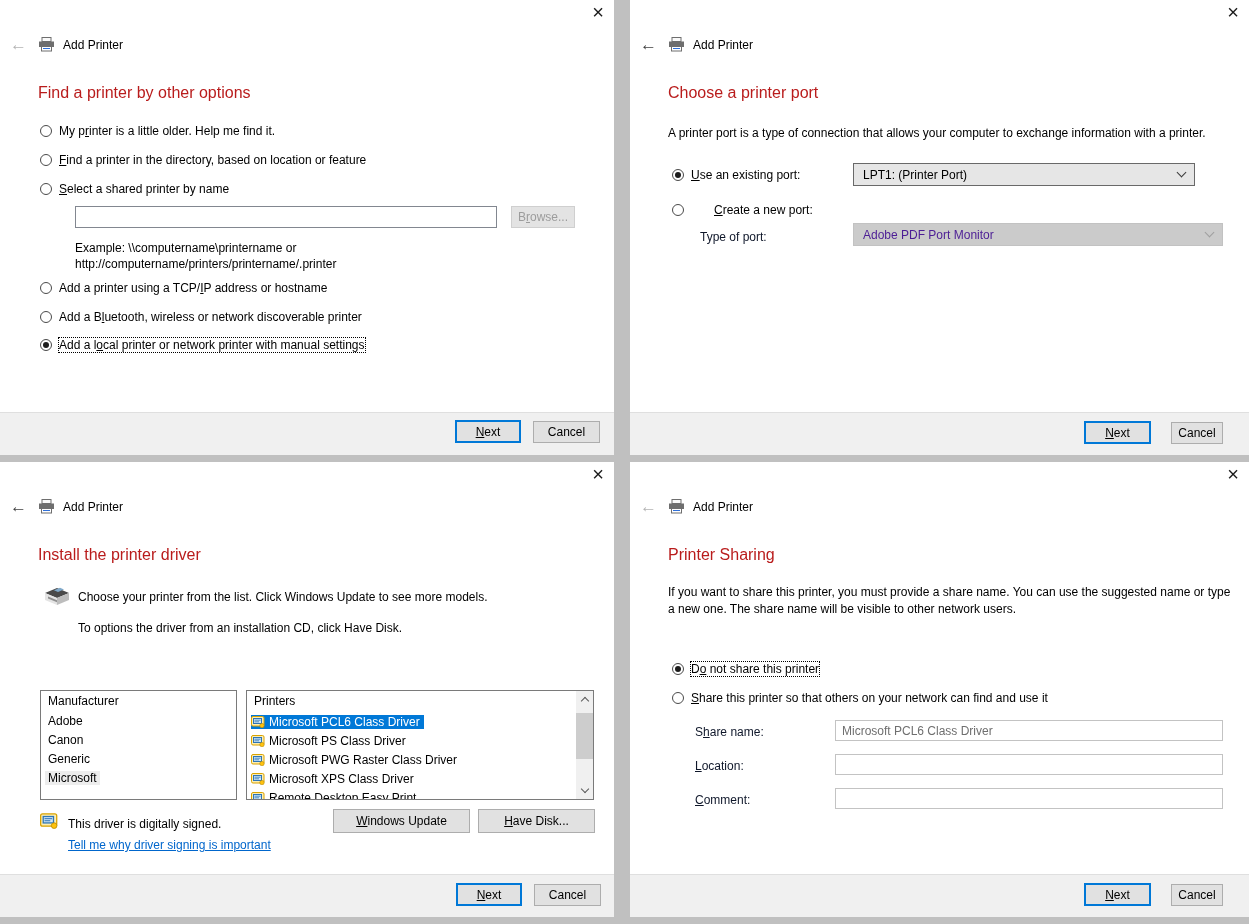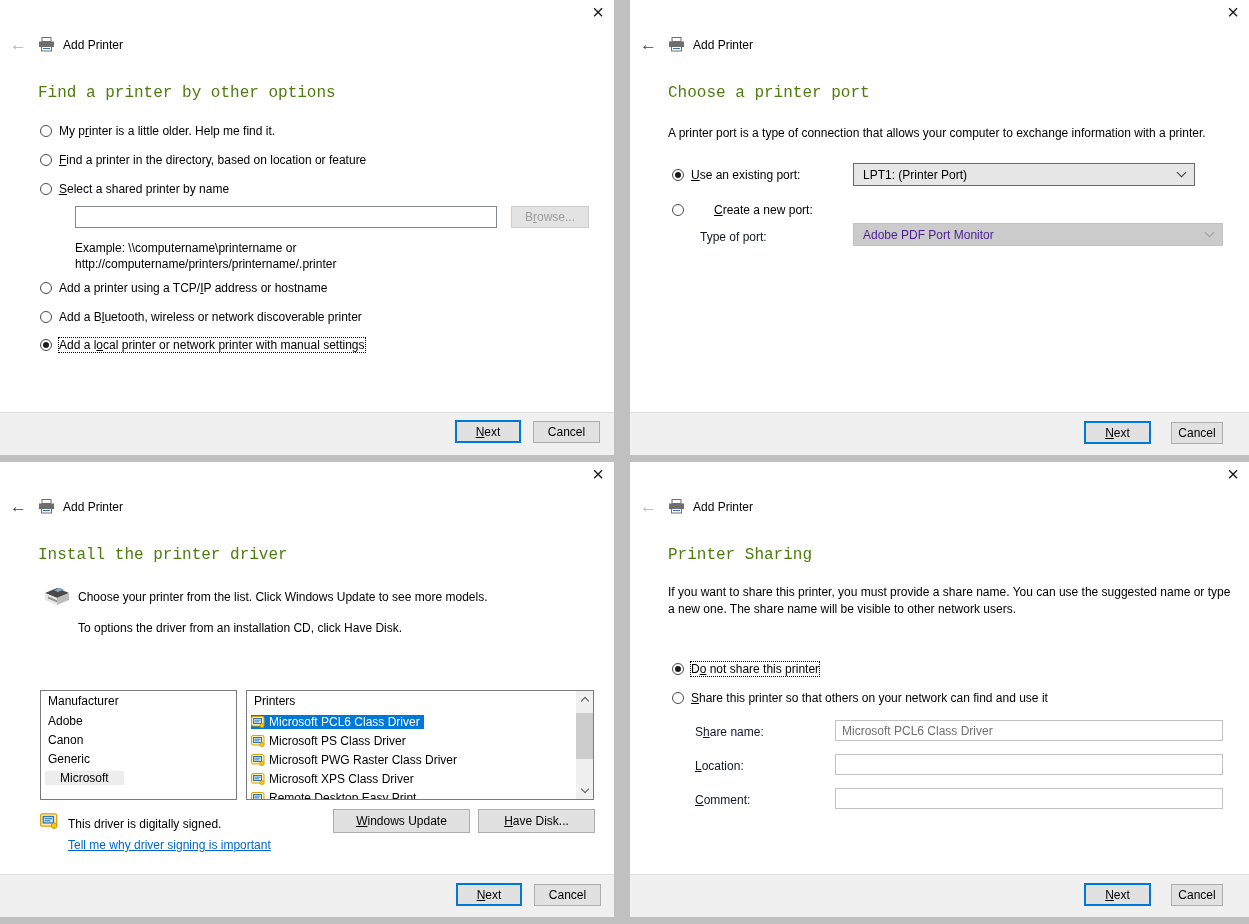--- a/index.html
+++ b/index.html
@@ -17,7 +17,7 @@
   .hdr .picon { margin:0 8px 0 4px; display:inline-flex; }
   .hdr-title { font-size:12px; color:#000; }
 
-  .big-title { position:absolute; left:38px; top:84px; font-size:16px; color:#4d7c0f; white-space:nowrap;font-family:Liberation Mono, monospace; }
+  .big-title { position:absolute; left:38px; top:84px; font-size:16px; color:#b91c1c; white-space:nowrap; }
   .desc { position:absolute; left:38px; color:#000; line-height:17px; }
 
   .radio-row { position:absolute; display:flex; align-items:center; }

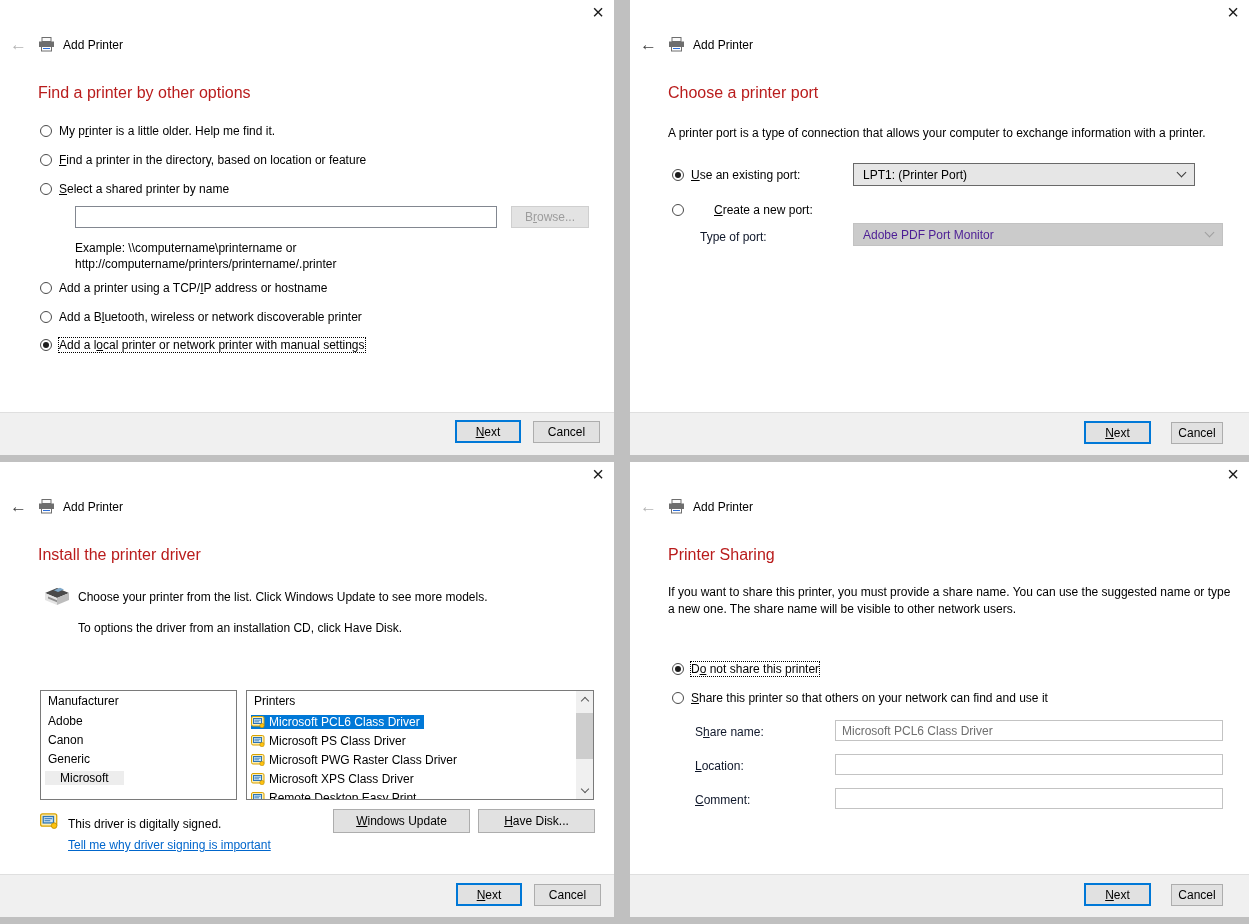--- a/index.html
+++ b/index.html
@@ -97,7 +97,7 @@
     </div>
 
     <input class="textfield" style="left: 75px; top: 206px; width: 422px; height: 22px;" value="">
-    <div class="btn disabled" style="left:511px; top:206px; width:78px; height:22px;">
+    <div class="btn disabled" style="left:511px; top:206px; width:64px; height:22px;">
         <span><span>B</span><span class="u">r</span><span>owse...</span></span>
       </div>
 

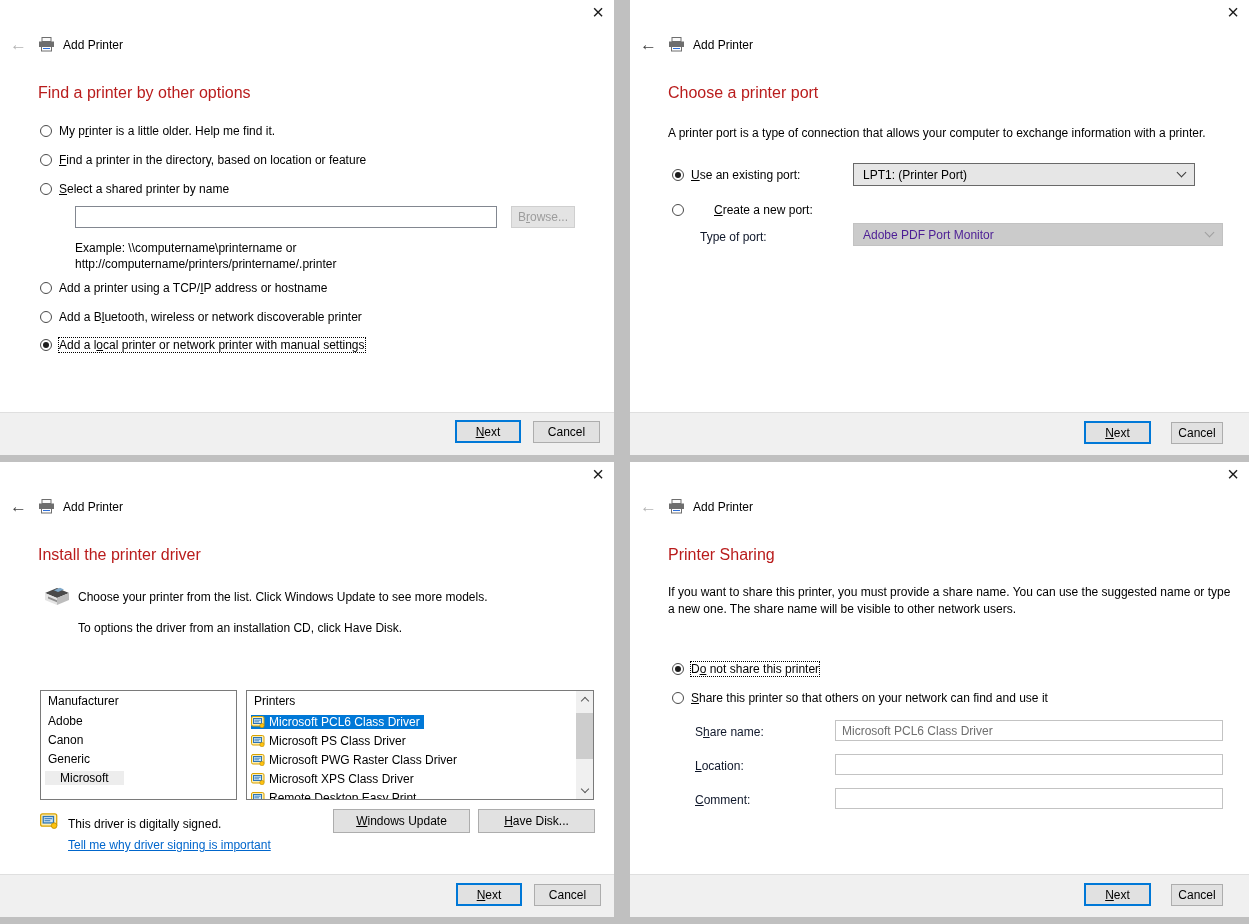--- a/index.html
+++ b/index.html
@@ -46,7 +46,7 @@
   .listbox { position:absolute; border:1px solid #7a7a7a; background:#fff; overflow:hidden; }
   .lb-head { height:21px; line-height:21px; padding:0 7px; }
   .m-row { height:19px; line-height:19px; padding:0 7px; white-space:nowrap; }
-  .m-row .sel-gray { background:#ededed; padding:0 15px; margin-left:-3px;margin-top:15px; }
+  .m-row .sel-gray { background:#ededed; padding:0 3px; margin-left:-3px;margin-top:15px; }
   .p-row { height:19px; display:flex; align-items:center; padding-left:4px; white-space:nowrap; }
   .p-row .drv-icon { display:inline-flex; margin-right:4px; flex:none; }
   .p-row .inner { display:inline-flex; align-items:center; padding-right:4px; }

